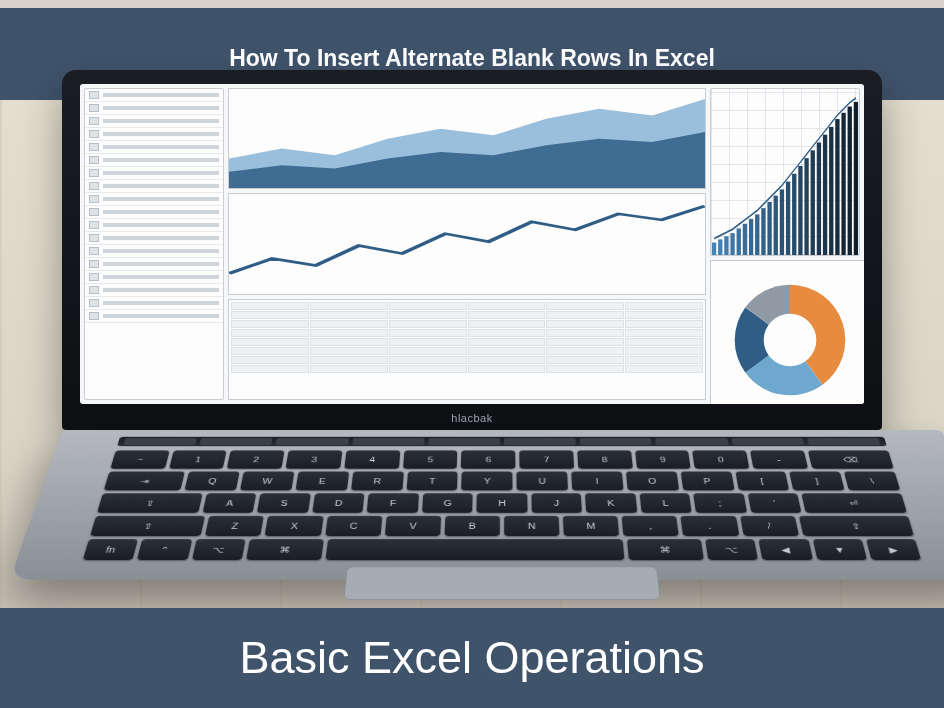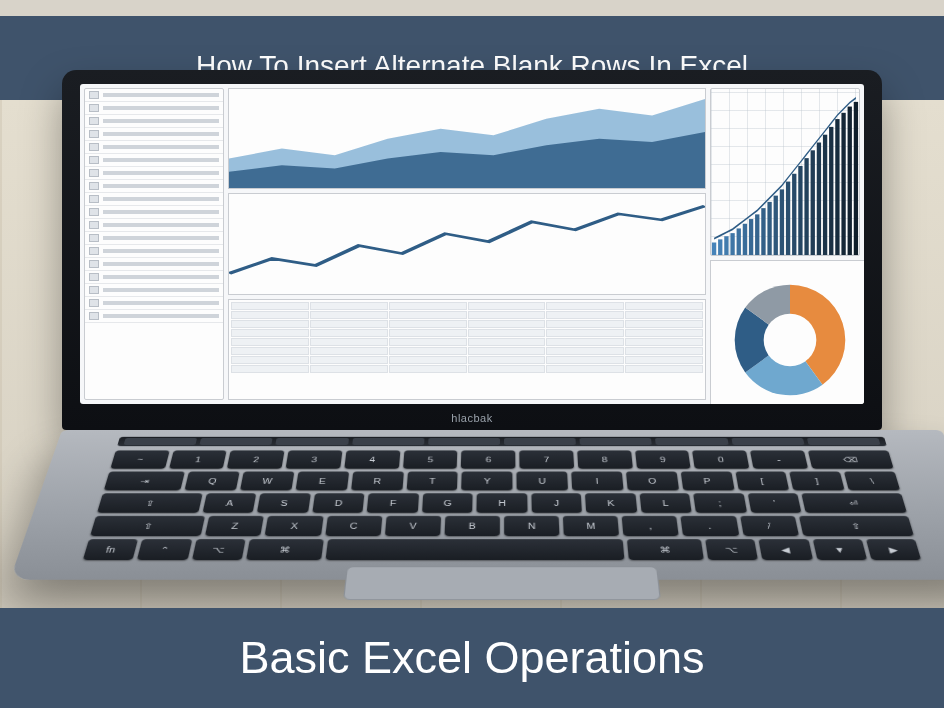--- a/index.html
+++ b/index.html
@@ -23,10 +23,10 @@
     justify-content: center;
   }
   .banner-top {
-    top: 16px;
+    top: 8px;
     height: 100px;
-    font-size: 28px;
-    font-weight: 400;
+    font-size: 23px;
+    font-weight: 700;
   }
   .banner-bottom {
     bottom: 0;

